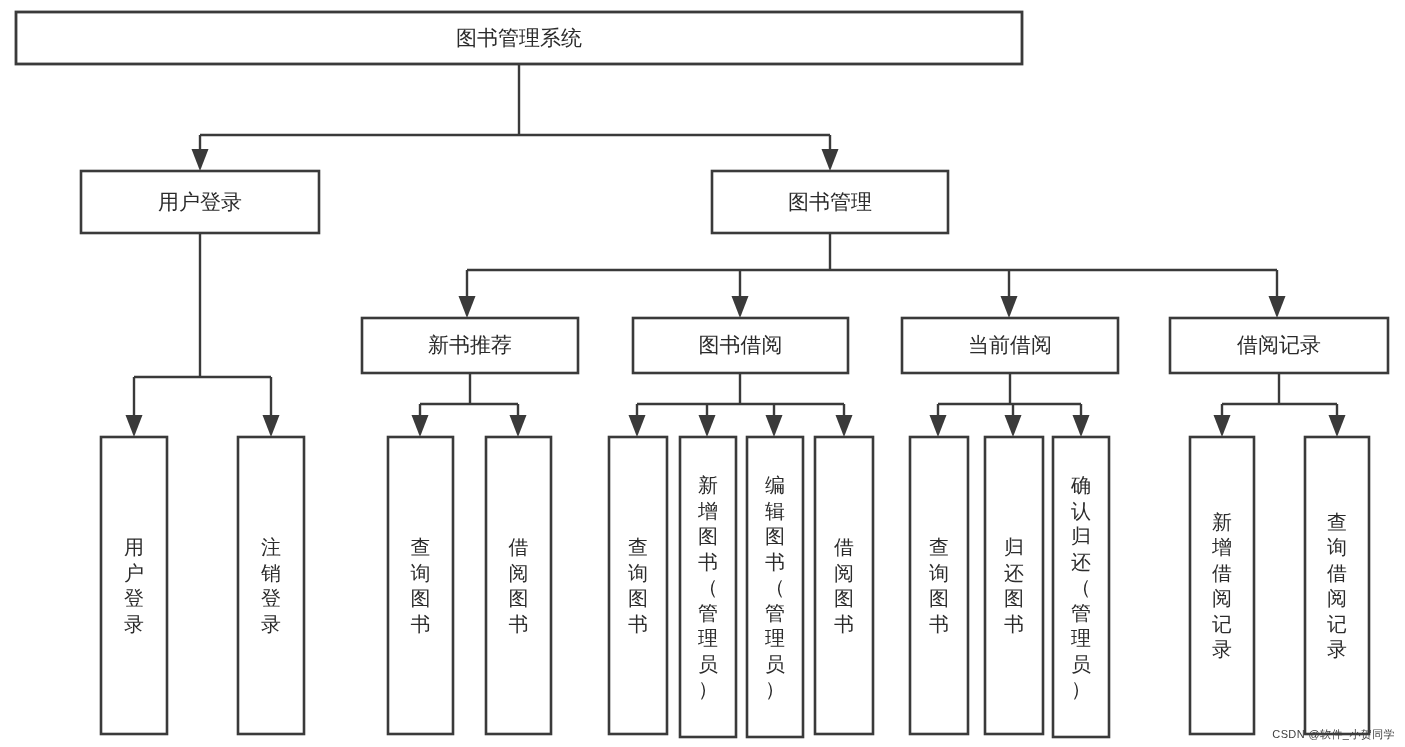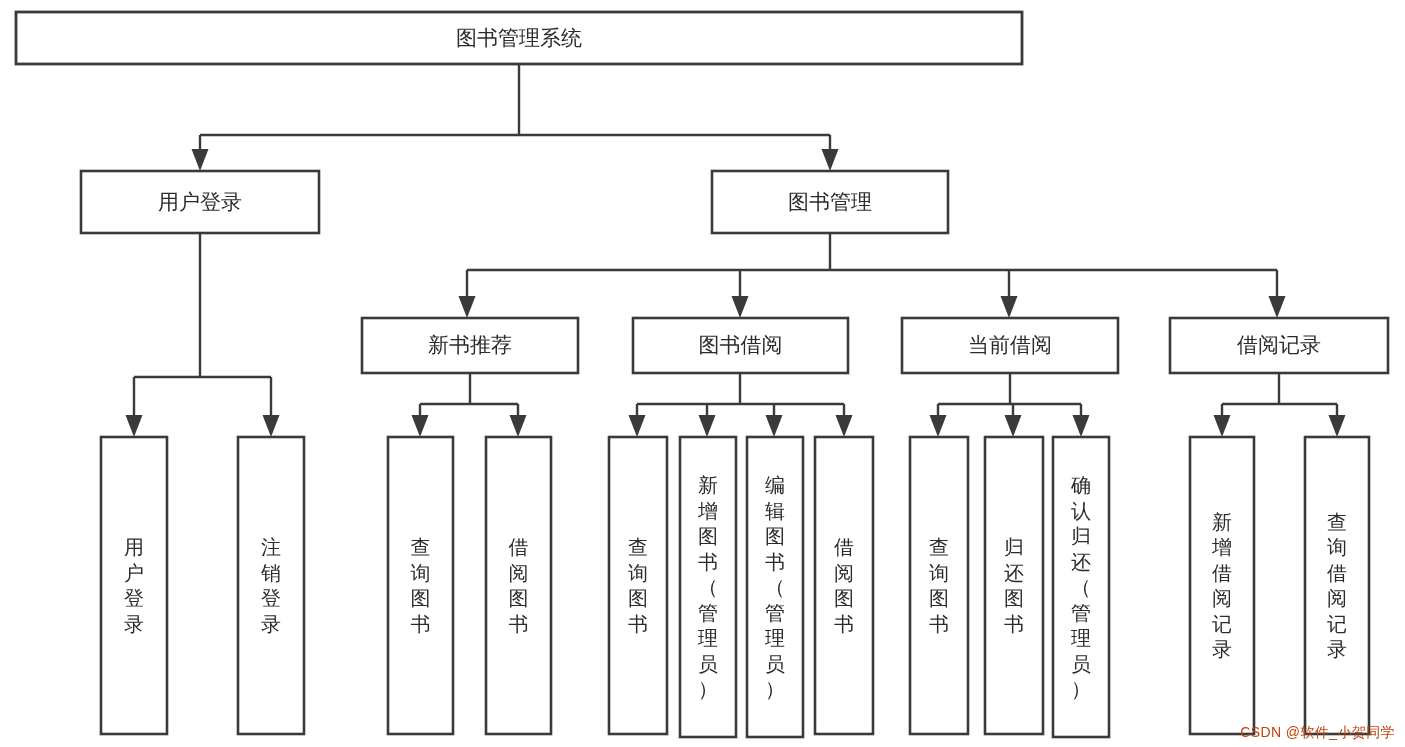--- a/index.html
+++ b/index.html
@@ -65,8 +65,8 @@
     right: 10px;
     bottom: 5px;
     font-family: "Liberation Sans", "DejaVu Sans", sans-serif;
-    font-size: 14px;
-    color: #c2410c;
+    font-size: 11px;
+    color: #404040;
     letter-spacing: 0.4px;
     white-space: nowrap;
     user-select: none;

